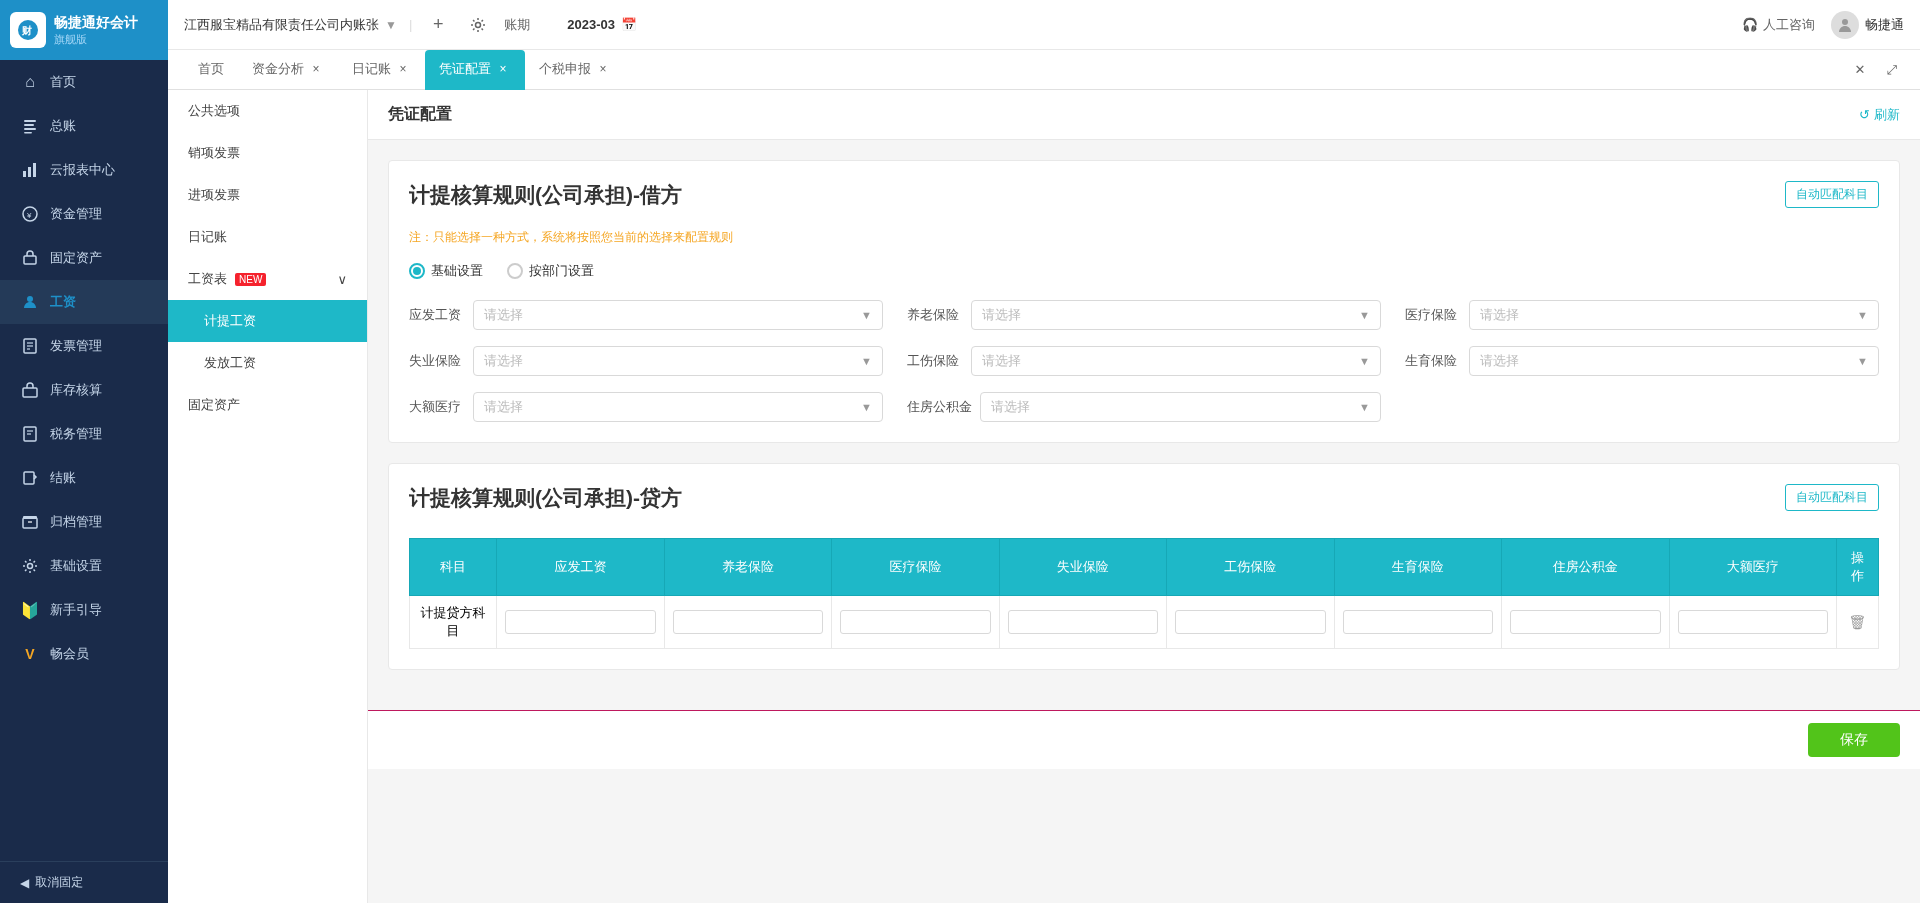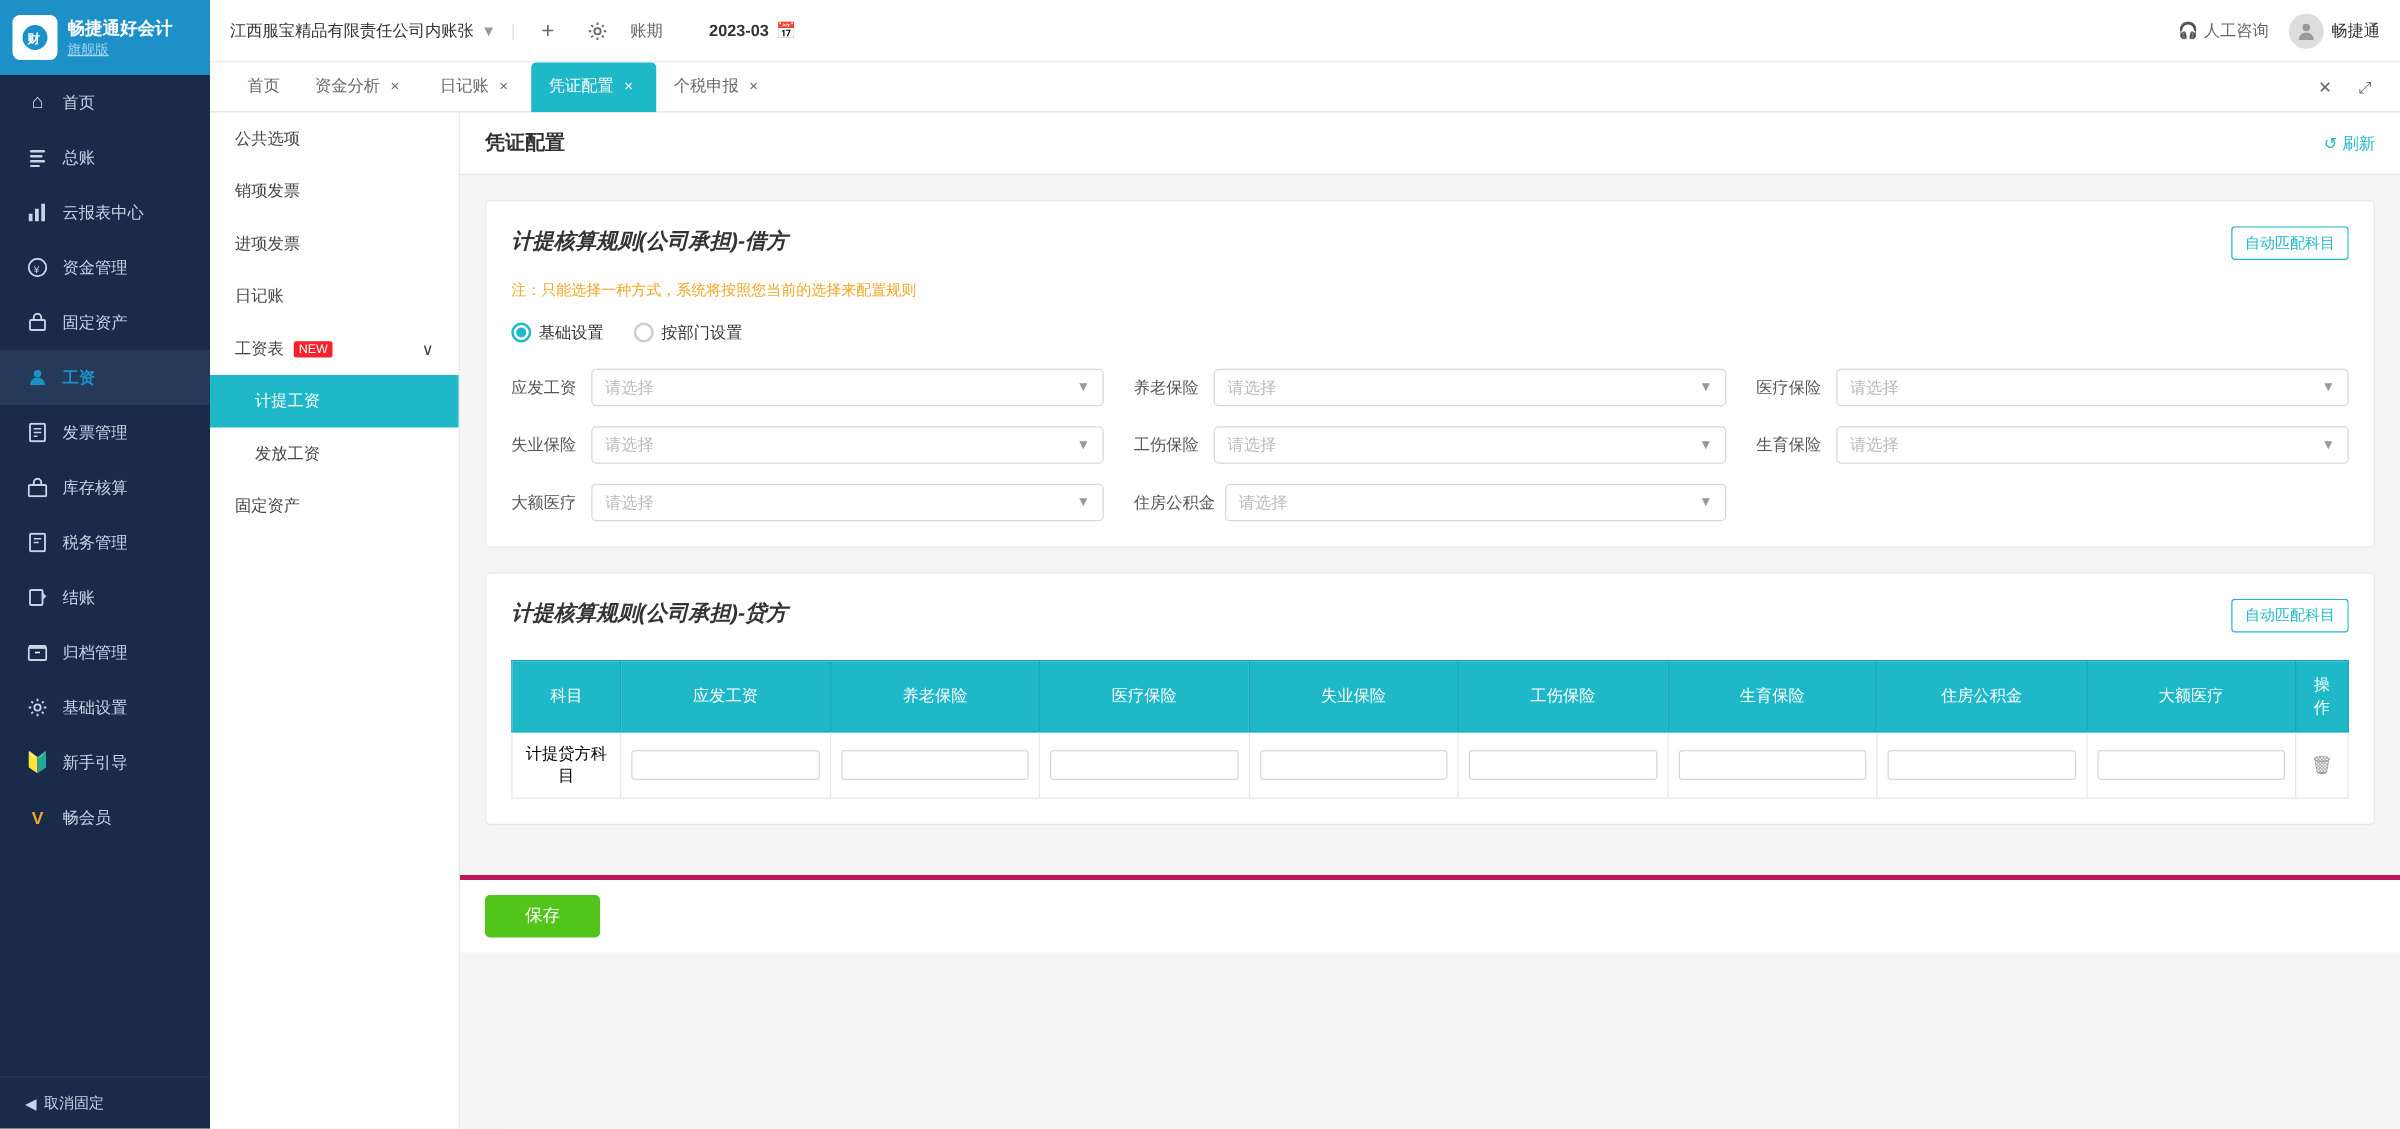--- a/index.html
+++ b/index.html
@@ -11,7 +11,7 @@
     .sidebar-logo-icon { width: 36px; height: 36px; background: #fff; border-radius: 6px; display: flex; align-items: center; justify-content: center; }
     .sidebar-logo-icon svg { width: 24px; height: 24px; }
     .sidebar-logo-text { font-size: 14px; font-weight: bold; color: #fff; line-height: 1.3; }
-    .sidebar-logo-sub { font-size: 11px; color: #a0d4f5; text-decoration: underline; }
+    .sidebar-logo-sub { font-size: 11px; color: #a0d4f5; }
     .sidebar-nav { flex: 1; overflow-y: auto; }
     .sidebar-item { display: flex; align-items: center; gap: 10px; padding: 12px 20px; cursor: pointer; color: #c5d5e8; font-size: 13px; }
     .sidebar-item.active { background: #243a58; color: #1e90c8; font-weight: bold; }

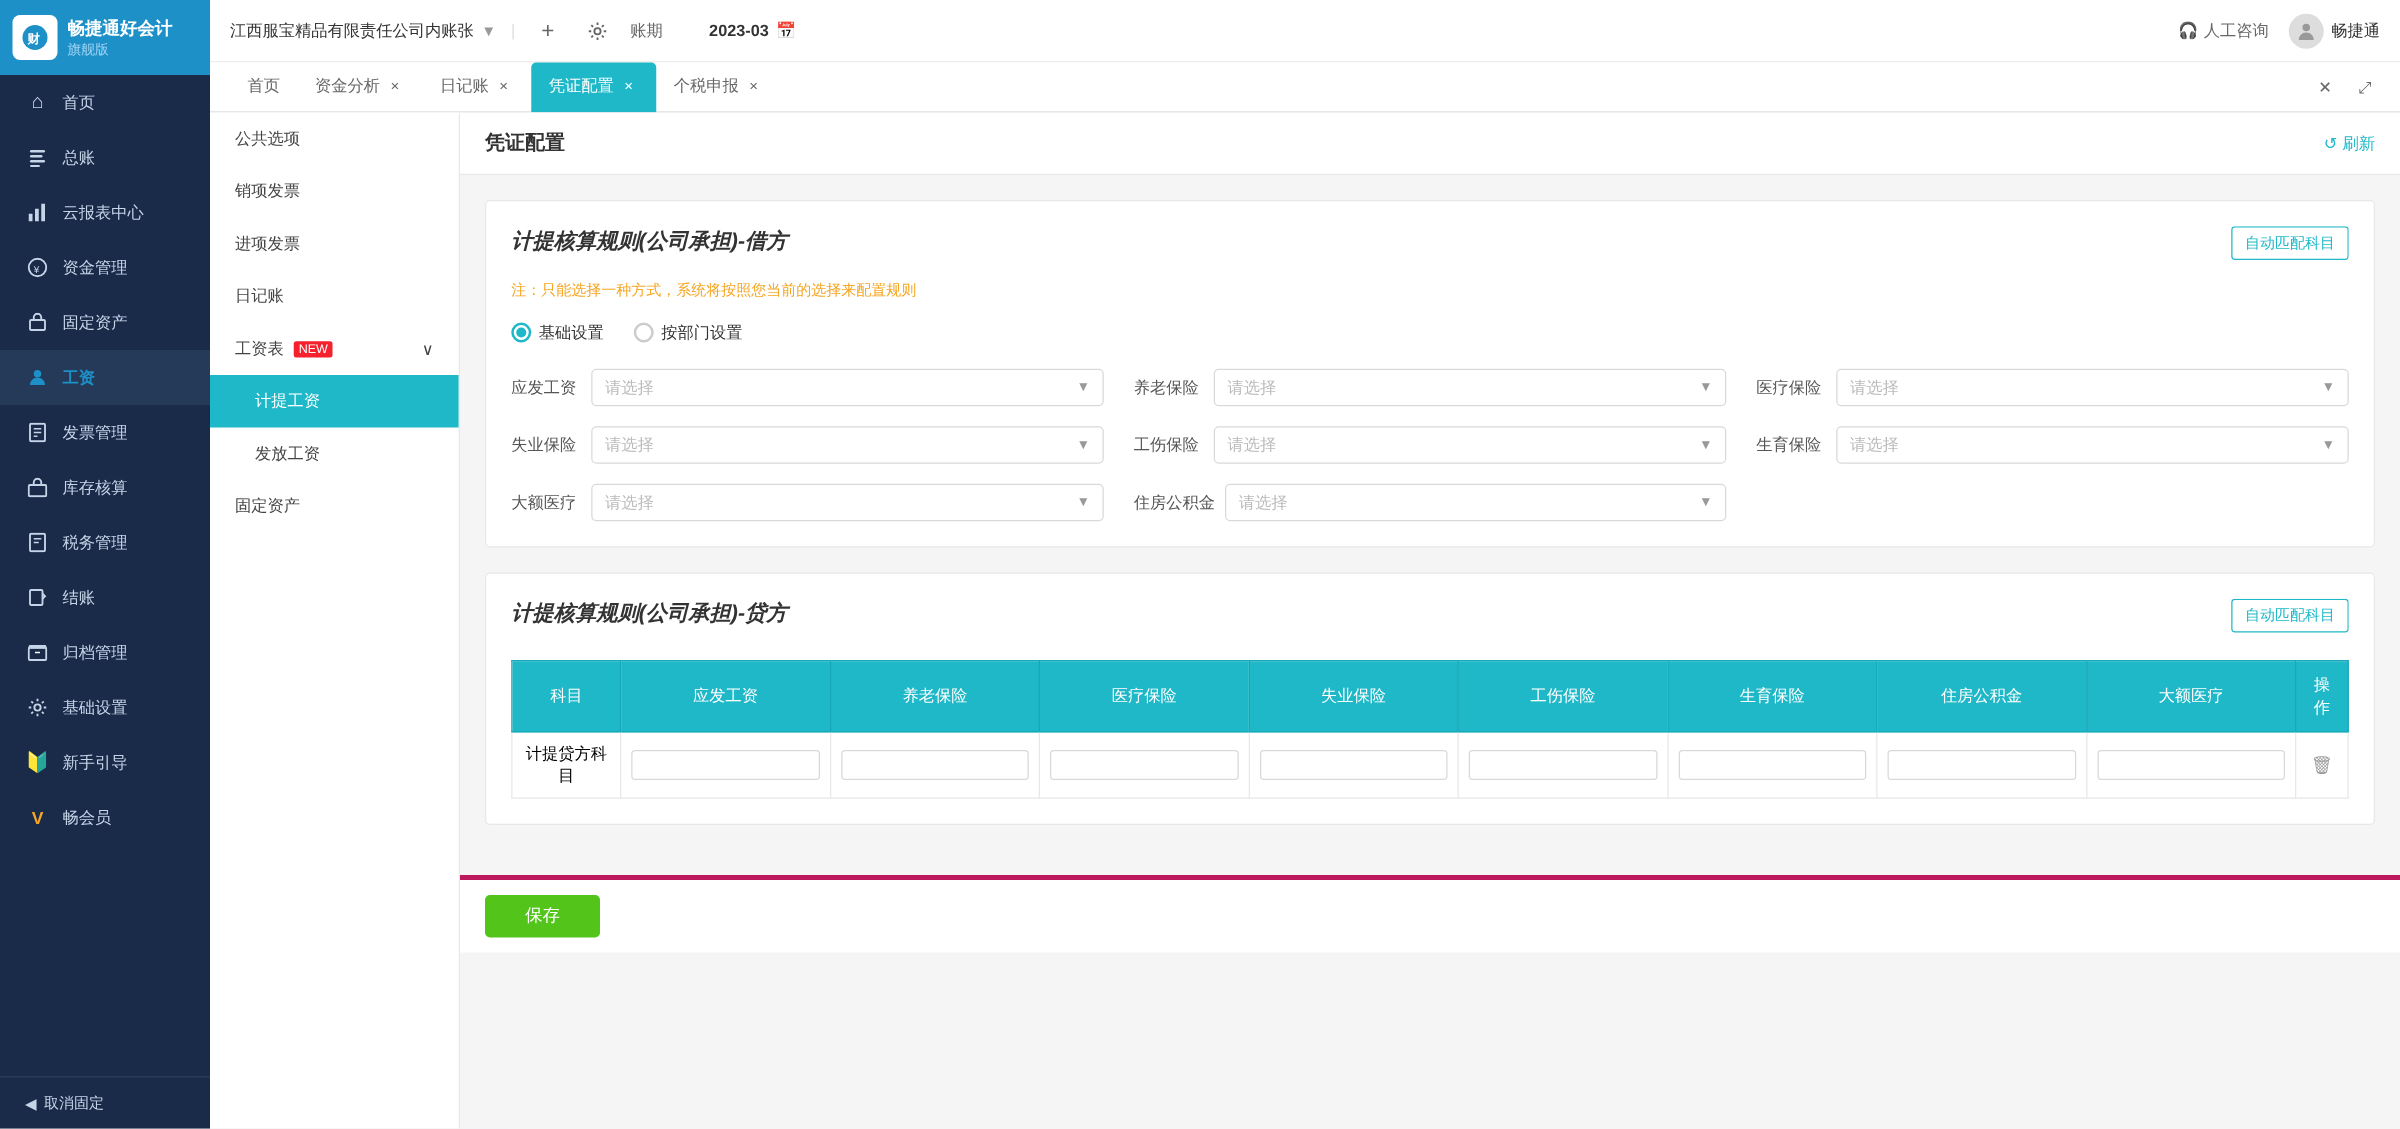--- a/index.html
+++ b/index.html
@@ -60,7 +60,7 @@
 
     .panel-body { padding: 20px; }
     .section { background: #fff; border: 1px solid #e8e8e8; border-radius: 4px; padding: 20px; margin-bottom: 20px; }
-    .section-title { font-size: 17px; font-weight: bold; color: #333; margin-bottom: 10px; font-style: italic; }
+    .section-title { font-size: 21px; font-weight: bold; color: #333; margin-bottom: 10px; }
     .section-note { color: #f5a623; font-size: 12px; margin-bottom: 16px; }
     .auto-match-btn { float: right; border: 1px solid #1eb8c8; color: #1eb8c8; background: #fff; padding: 4px 10px; border-radius: 3px; cursor: pointer; font-size: 12px; }
 

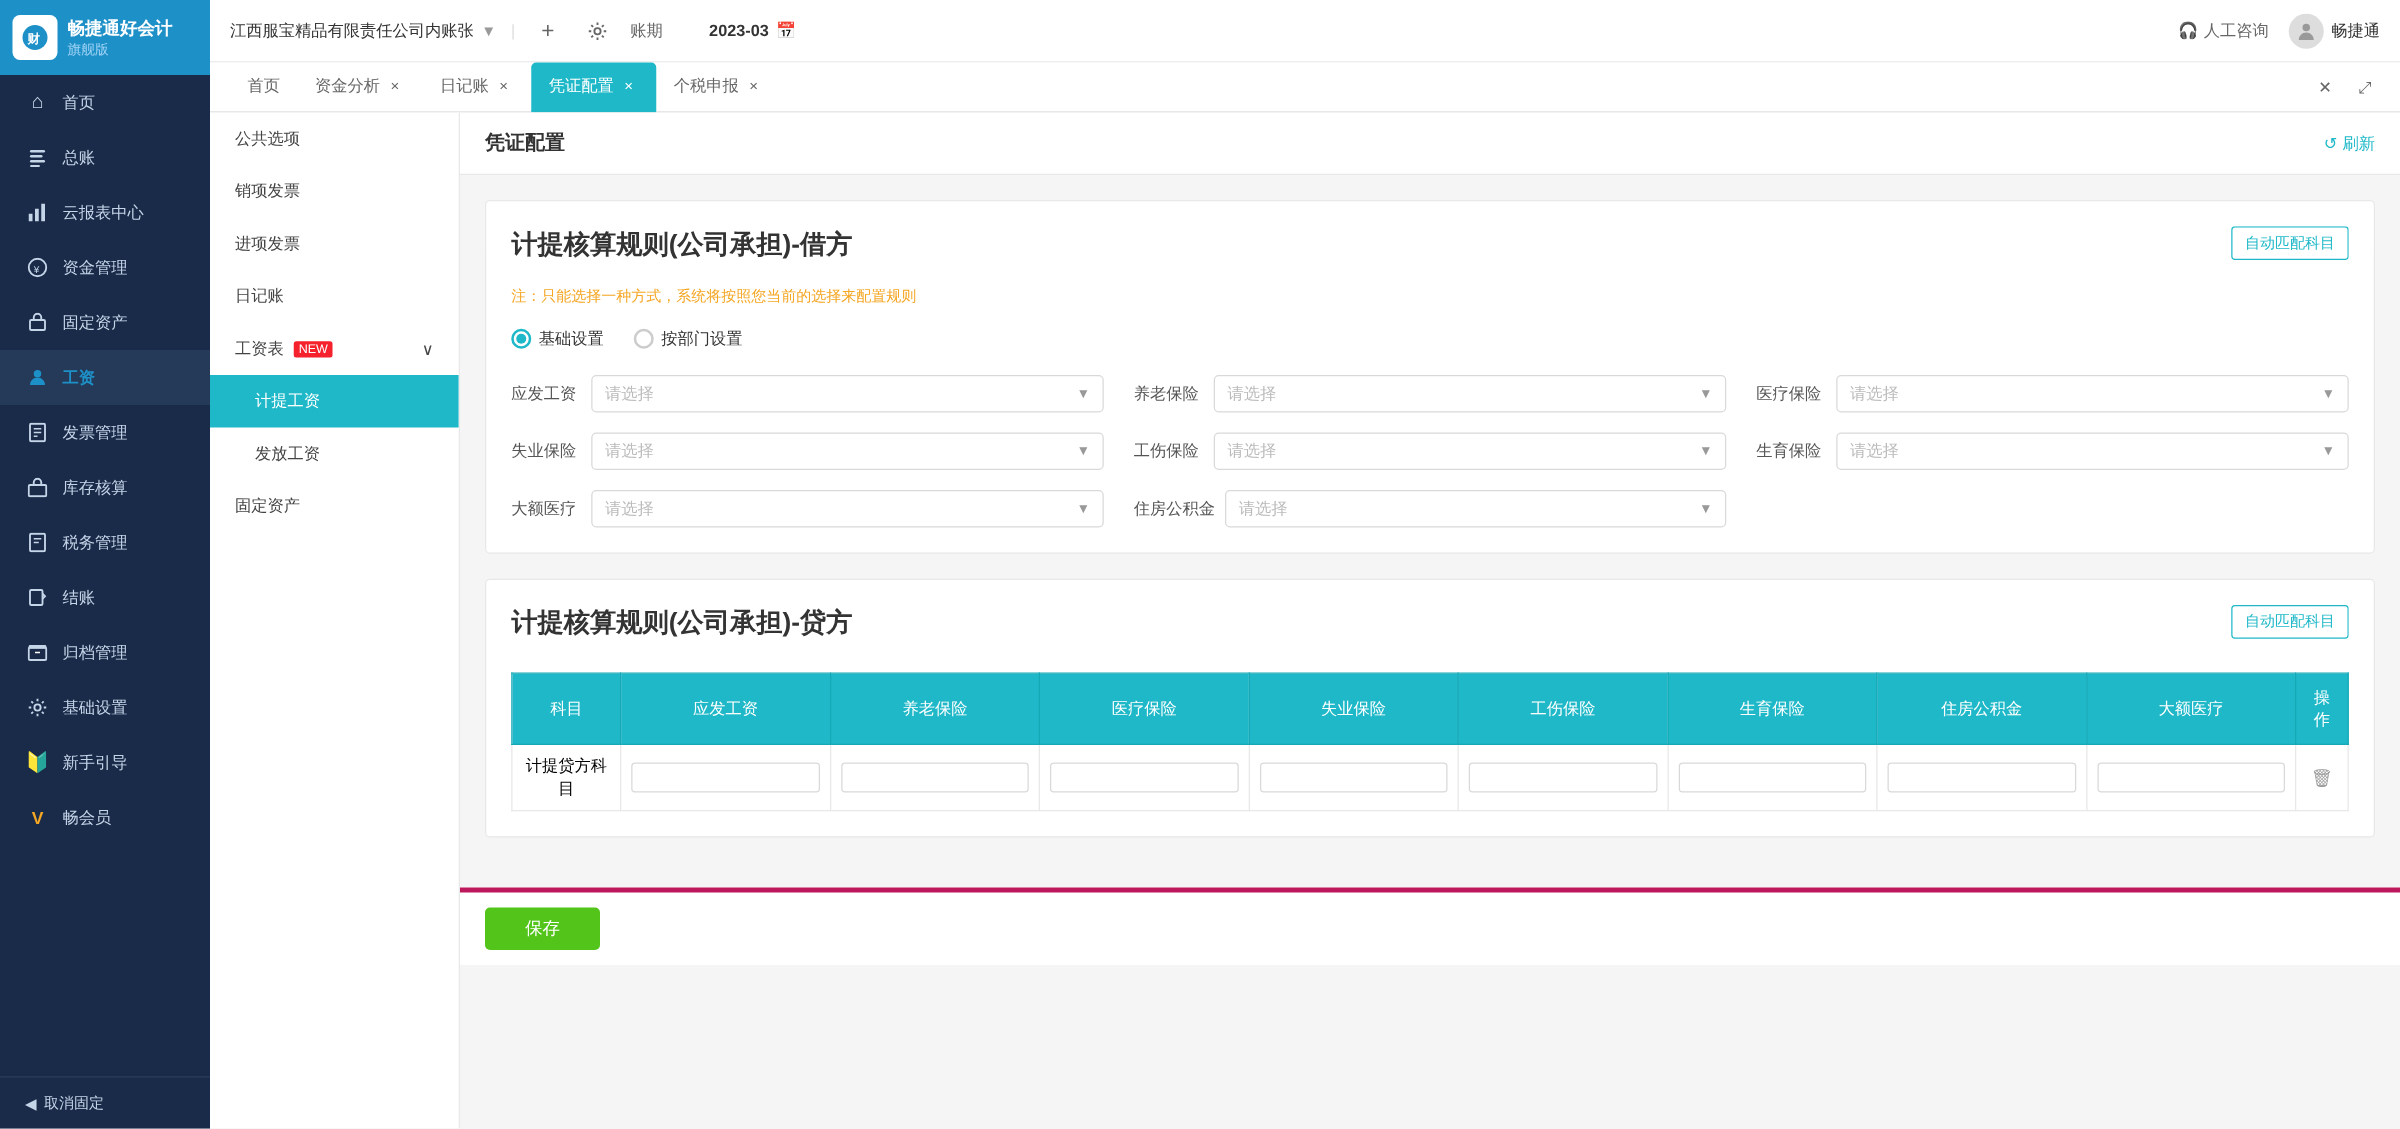--- a/index.html
+++ b/index.html
@@ -84,7 +84,7 @@
     .delete-icon { color: #999; cursor: pointer; font-size: 14px; }
 
     
-    .footer-bar { background: #fff; border-top: 4px solid #be185d; padding: 12px 20px; display: flex; justify-content: flex-start; }
+    .footer-bar { background: #fff; border-top: 1px solid #be185d; padding: 12px 20px; display: flex; justify-content: flex-end; }
     .save-btn { background: #52c41a; color: #fff; border: none; padding: 8px 32px; border-radius: 4px; font-size: 14px; cursor: pointer; }
 
     

